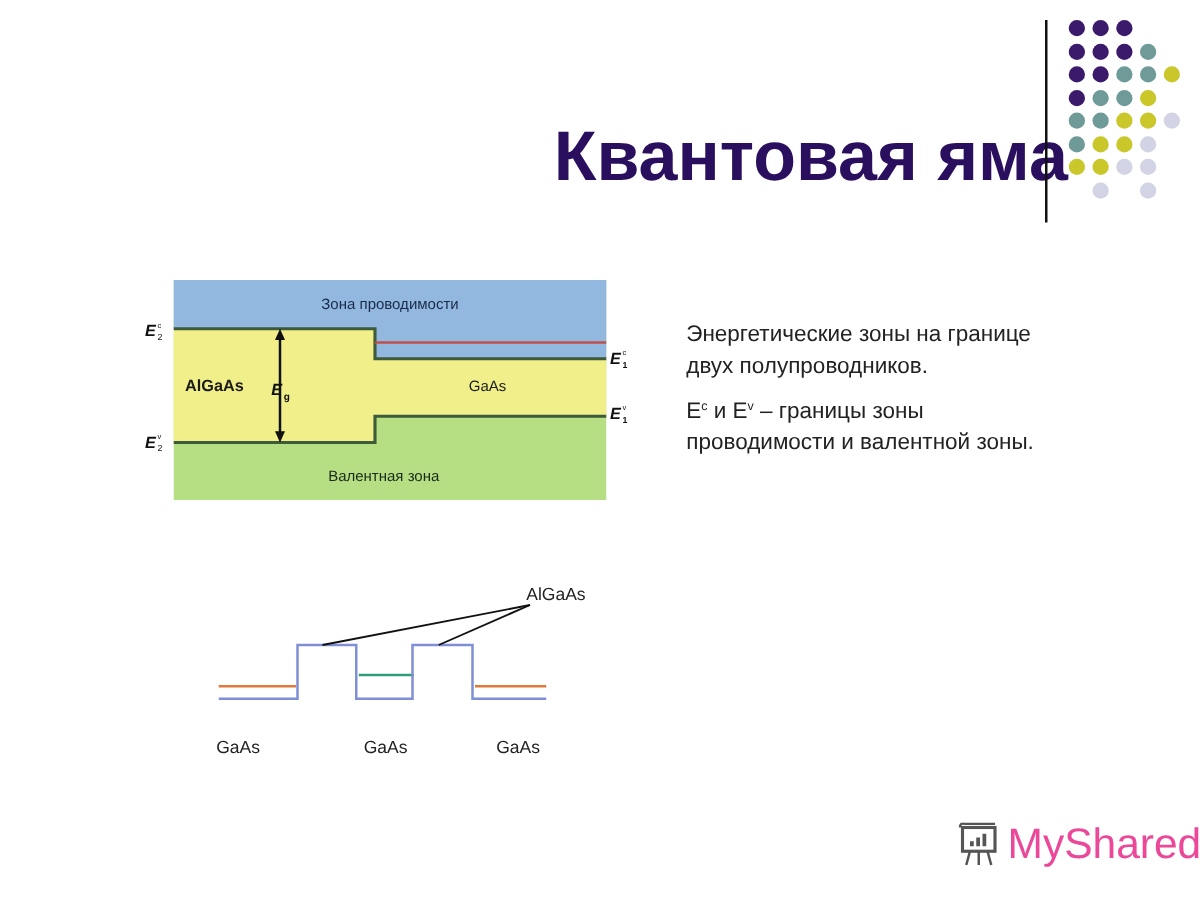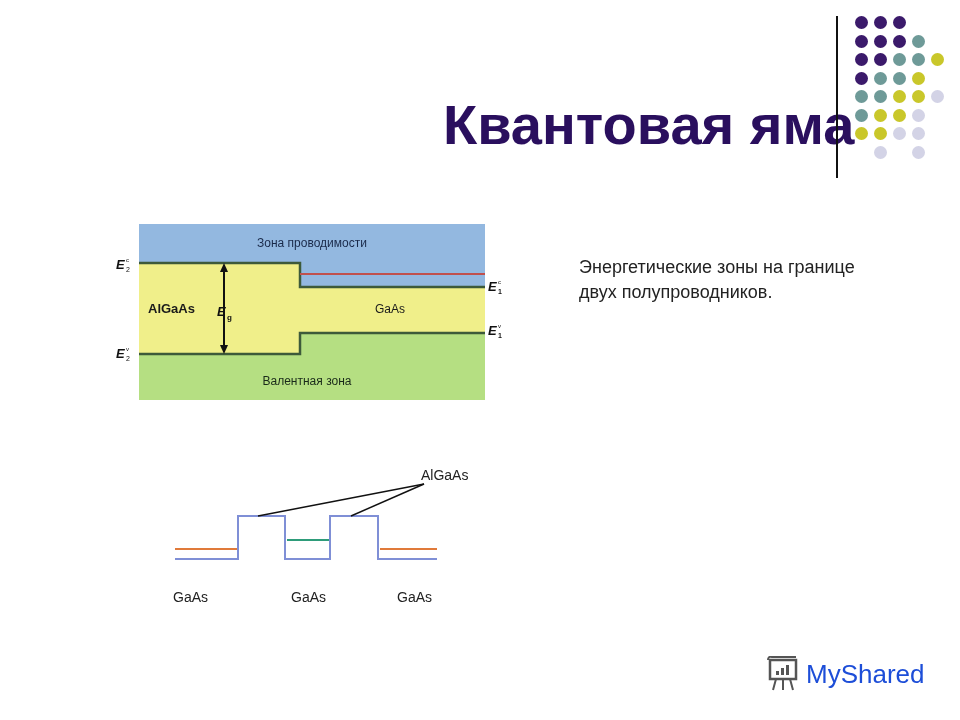--- a/index.html
+++ b/index.html
@@ -8,7 +8,7 @@
   .vline { position:absolute; left:836px; top:16px; width:2px; height:162px; background:#111; }
   .dots { position:absolute; left:0; top:0; }
   .dot { position:absolute; width:13px; height:13px; border-radius:50%; }
-  .body-text { position:absolute; left:579px; top:255px; width:300px; font-size:18px; color:#222; line-height:25px; }
+  .body-text { position:absolute; left:549px; top:255px; width:300px; font-size:18px; color:#222; line-height:25px; }
   .body-text p { margin:0 0 8px 0; }
   .body-text sup { font-size:10px; vertical-align:6px; }
   .diagram { position:absolute; left:0; top:0; }

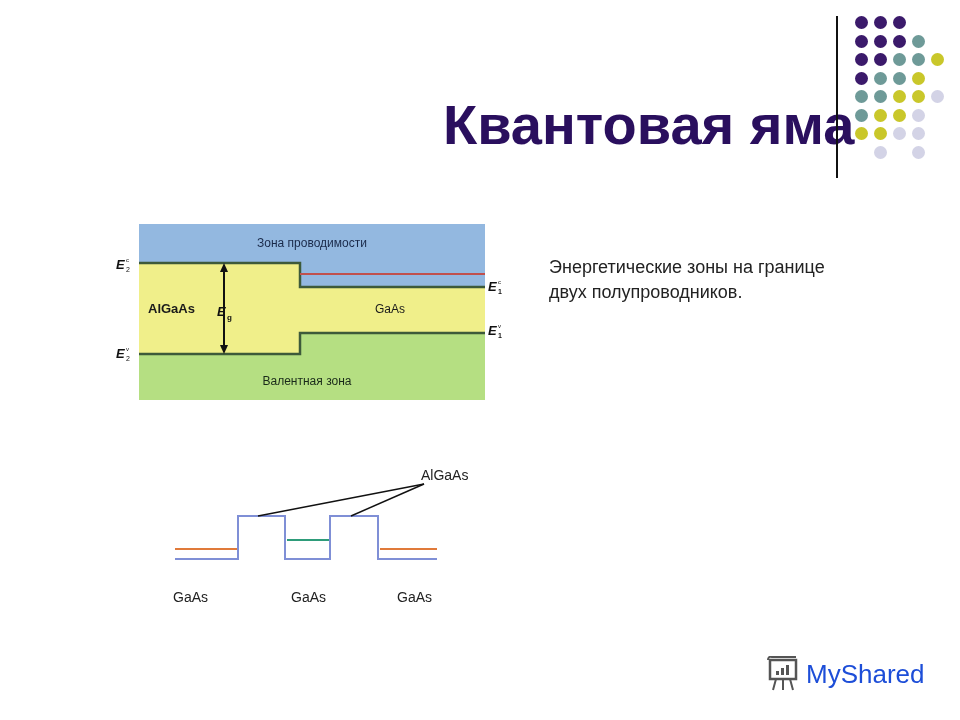--- a/index.html
+++ b/index.html
@@ -107,6 +107,7 @@
 
 <div class="body-text">
   <p>Энергетические зоны на границе двух полупроводников.</p>
+  <p><span>E</span><sup>c</sup><span> и E</span><sup>v</sup><span> – границы зоны проводимости и валентной зоны.</span></p>
 </div>
 
 <div class="logo">

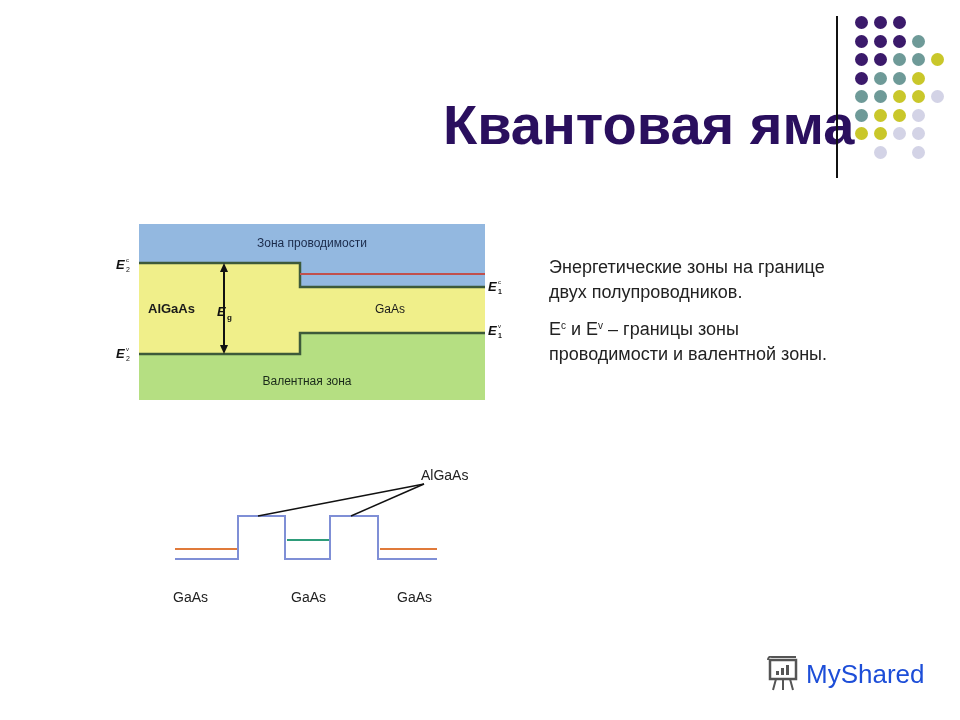--- a/index.html
+++ b/index.html
@@ -13,7 +13,7 @@
   .body-text sup { font-size:10px; vertical-align:6px; }
   .diagram { position:absolute; left:0; top:0; }
   .logo { position:absolute; left:766px; top:656px; display:flex; align-items:center; }
-  .logo-text { font-size:26px; color:#1d4ed8; margin-left:6px; }
+  .logo-text { font-size:34px; color:#ec4899; margin-left:6px; }
 </style>
 </head>
 <body>

